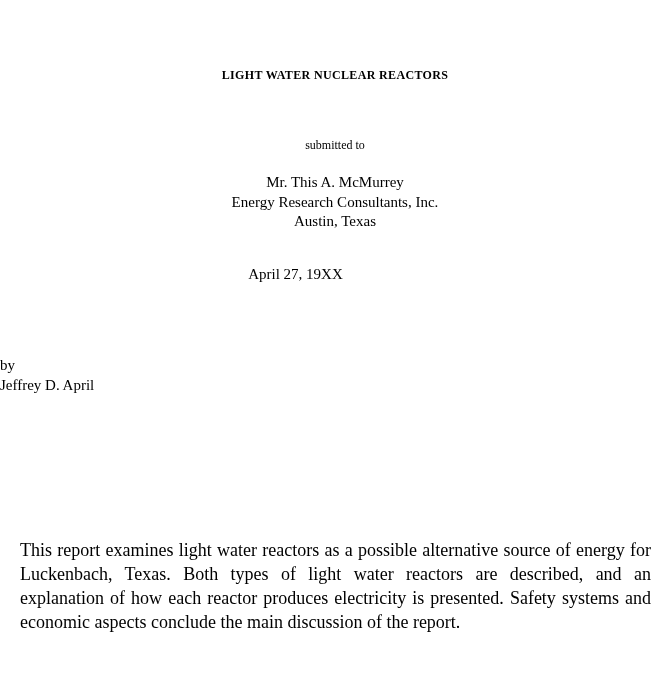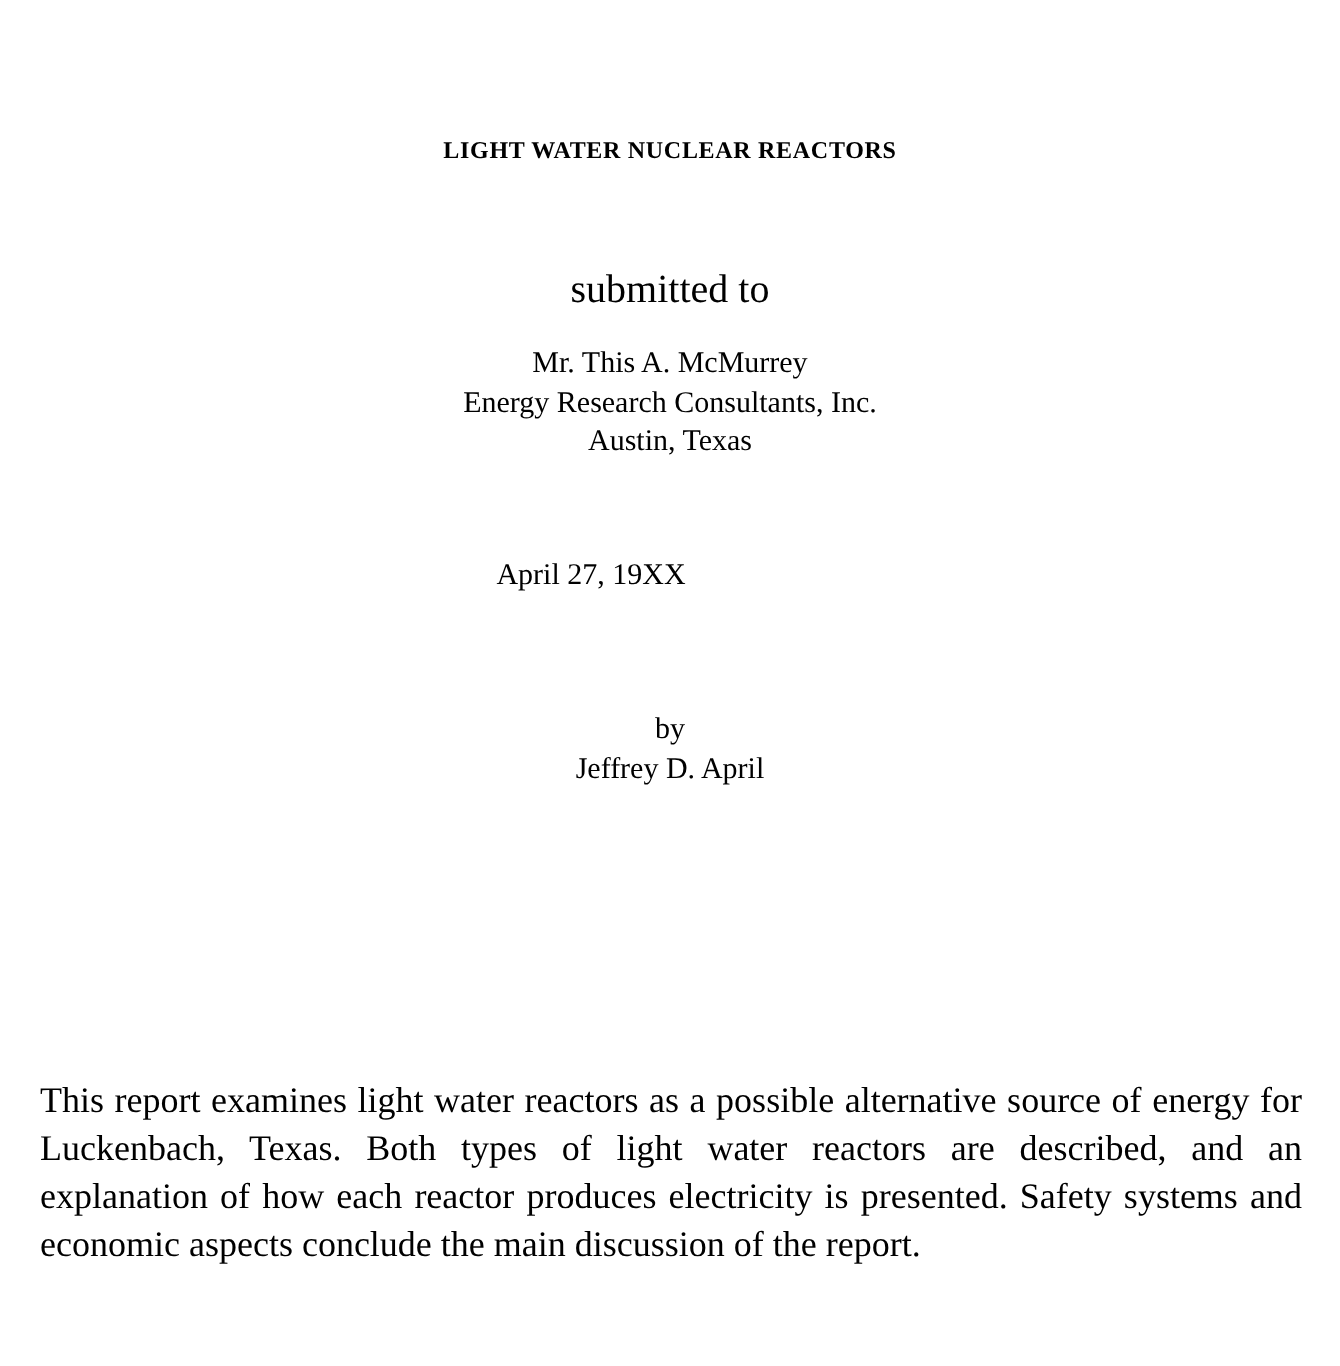--- a/index.html
+++ b/index.html
@@ -44,7 +44,7 @@
     left: 0;
     width: 670px;
     text-align: center;
-    font-size: 20px;
+    font-size: 12px;
     line-height: 19px;
   }
   .recipient-block {

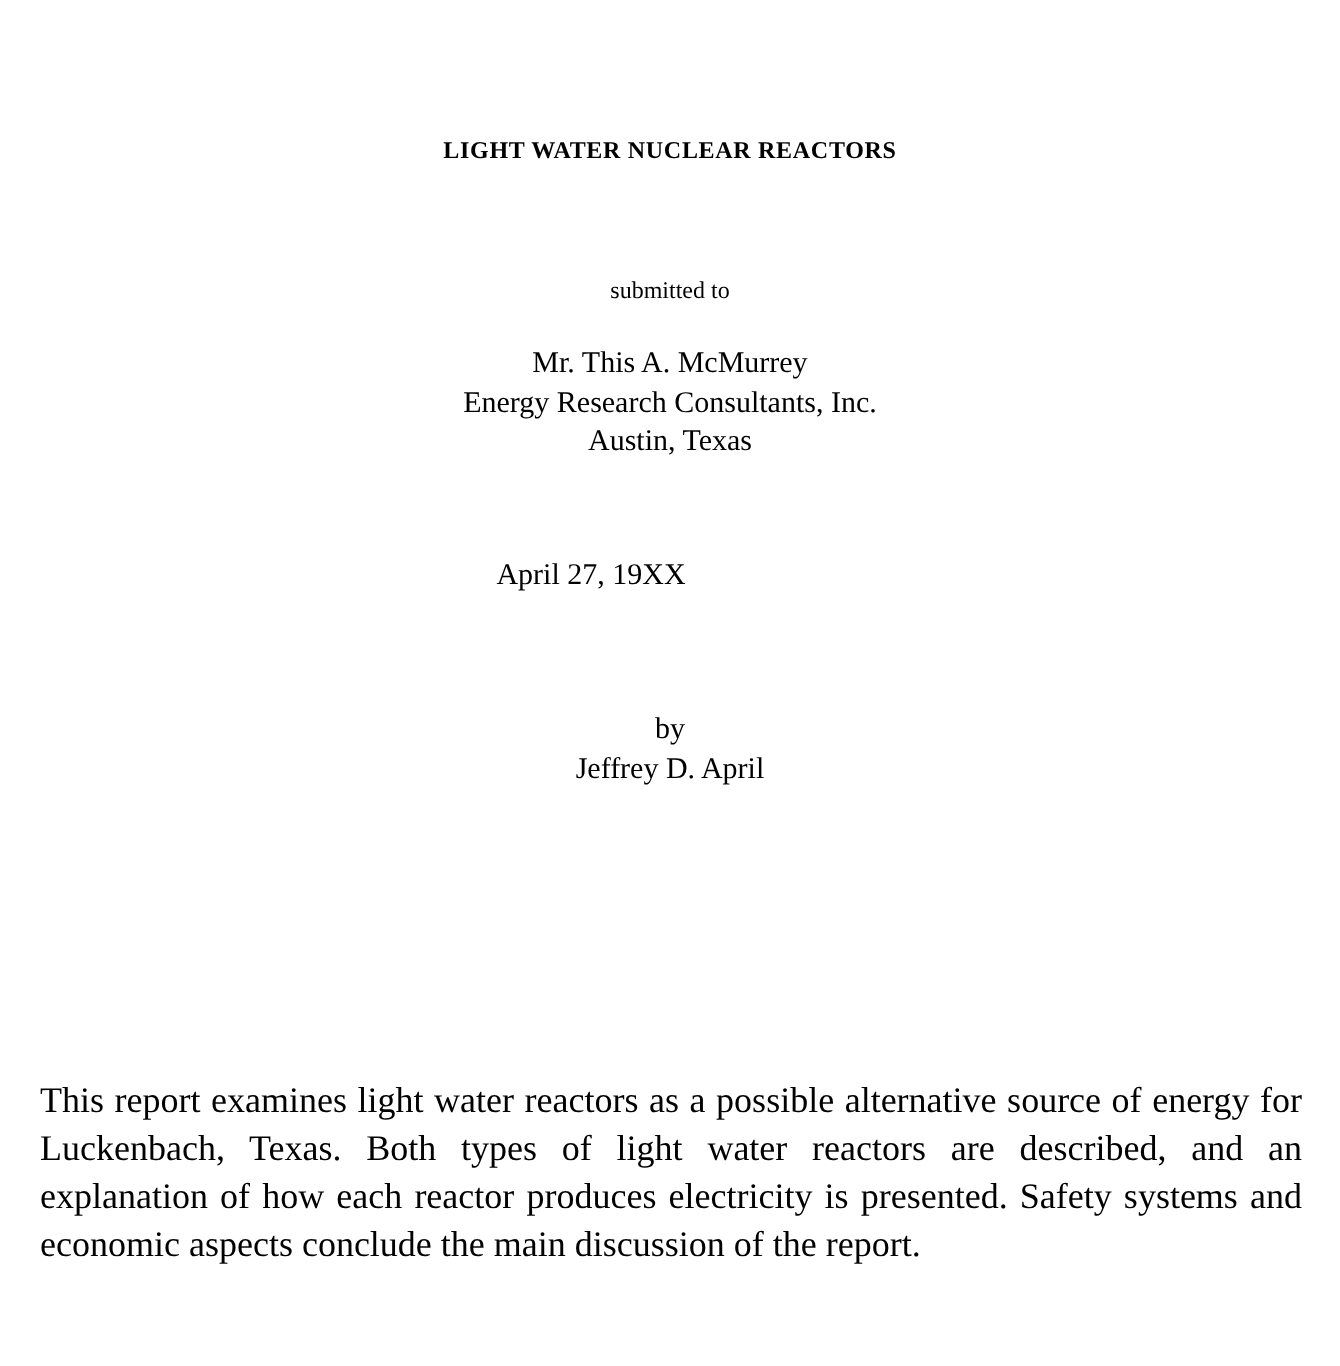--- a/index.html
+++ b/index.html
@@ -63,7 +63,7 @@
   
   .doc-date {
     position: absolute;
-    top: 279px;
+    top: 265px;
     left: 0;
     width: 591px;
     text-align: center;

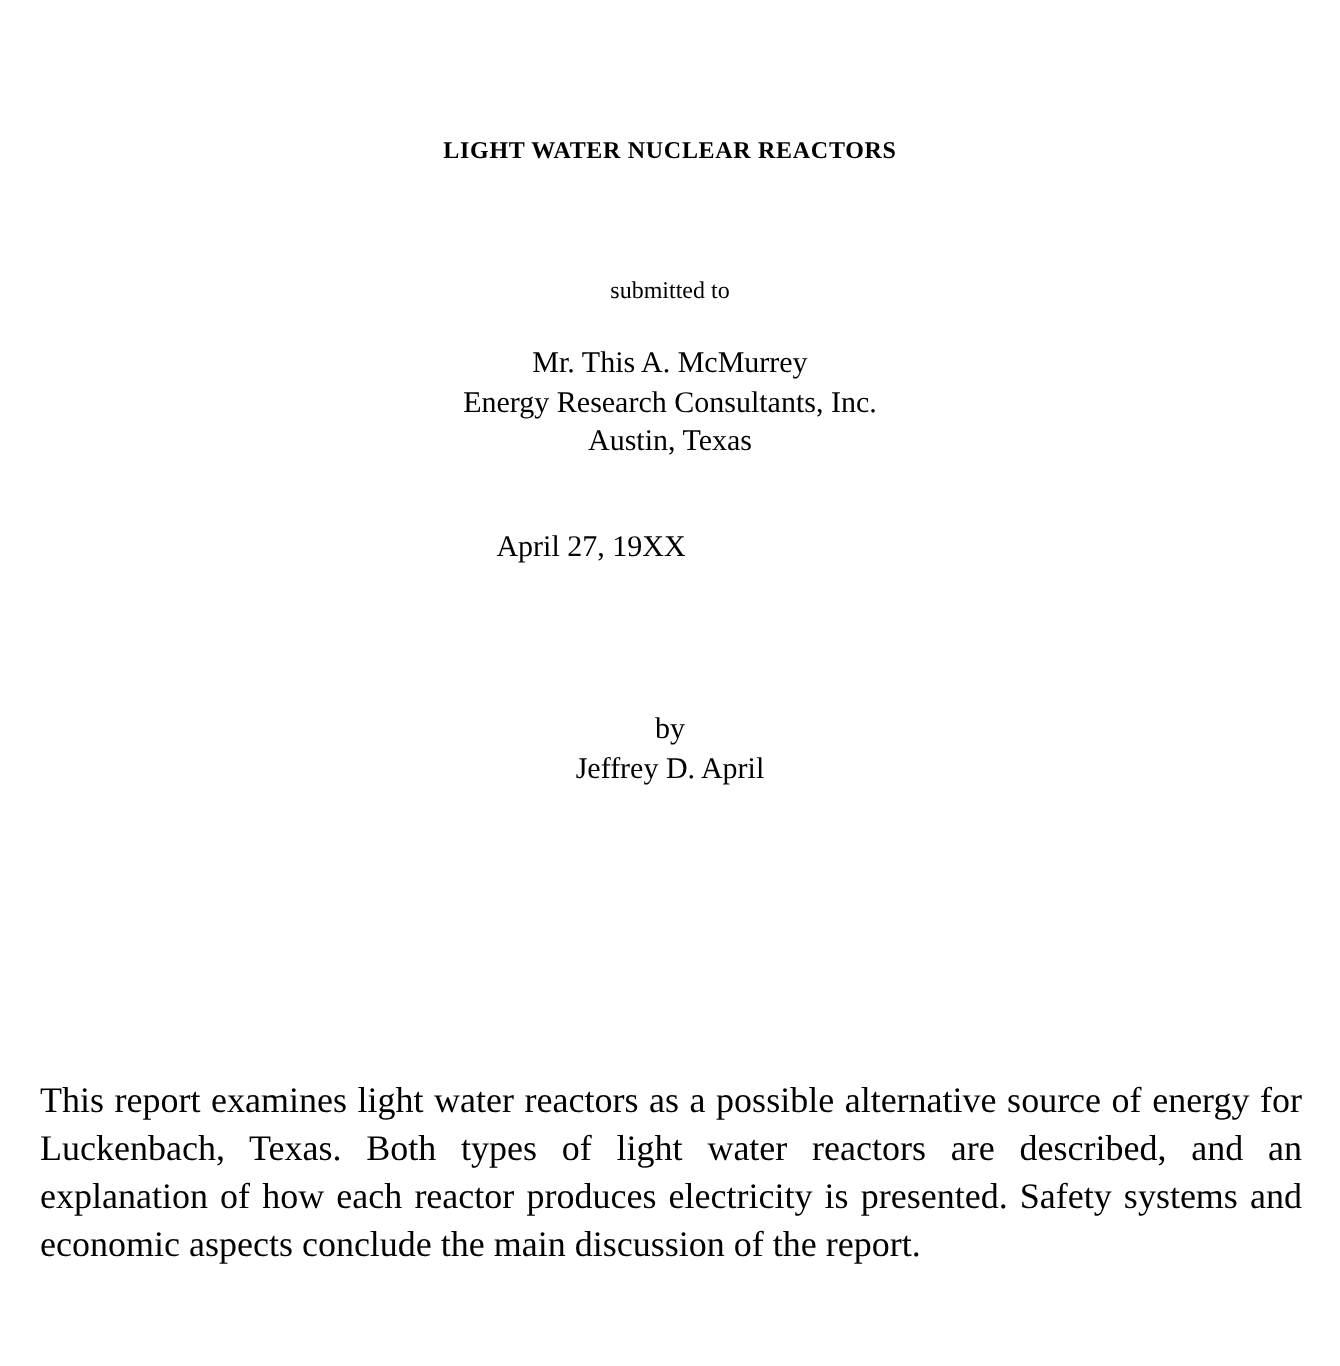--- a/index.html
+++ b/index.html
@@ -77,7 +77,7 @@
     top: 356px;
     left: 0;
     width: 670px;
-    text-align: center;
+    text-align: left;
     font-size: 15px;
     line-height: 19.5px;
   }

